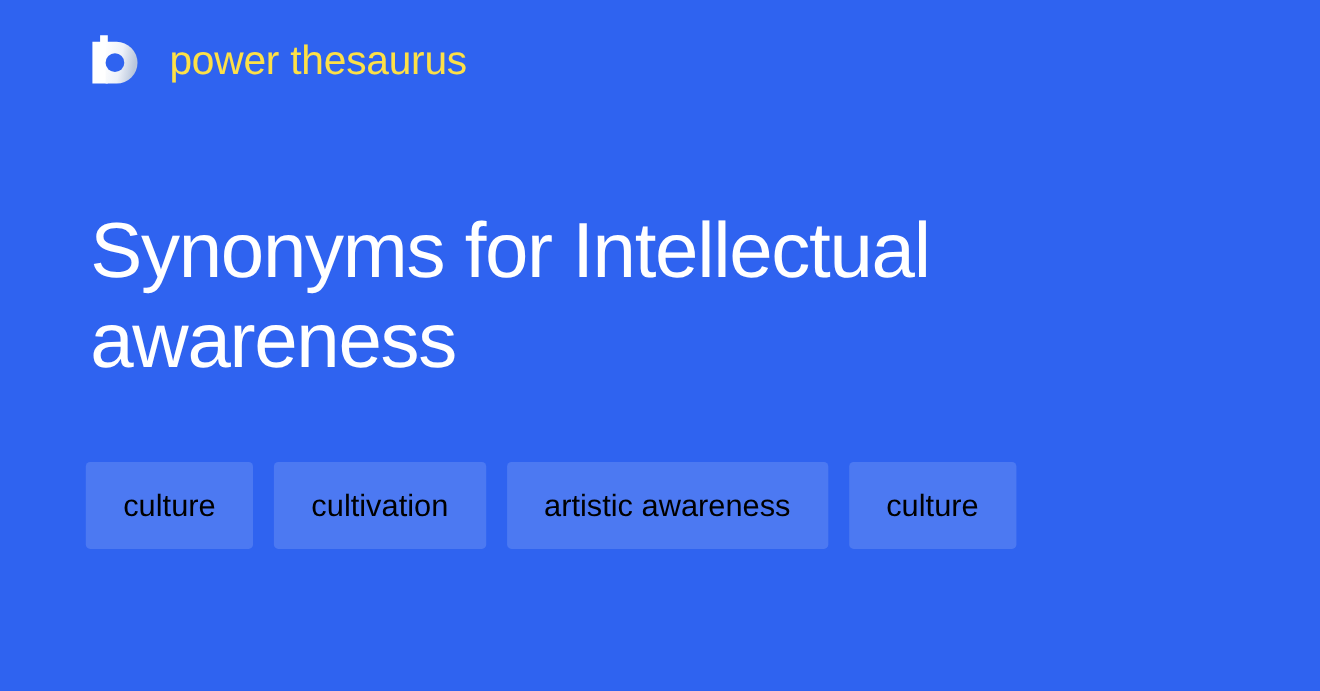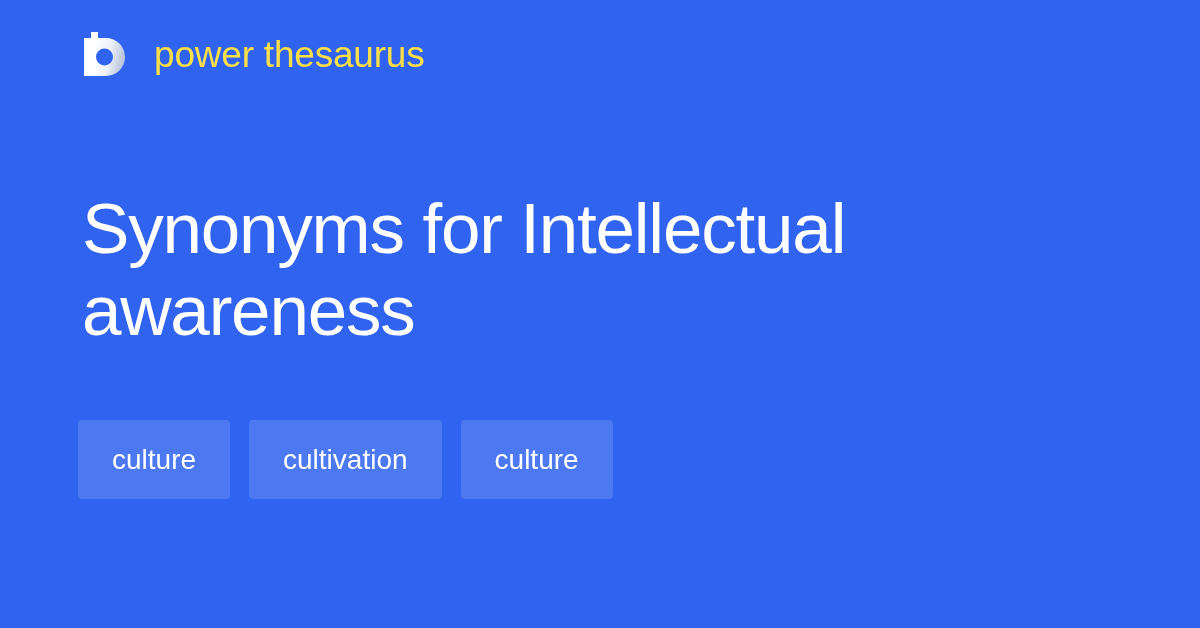--- a/index.html
+++ b/index.html
@@ -78,7 +78,7 @@
     display: flex;
     align-items: center;
     justify-content: center;
-    color: #ffffff;
+    color: #000000;
     font-size: 28px;
     font-weight: 400;
     white-space: nowrap;

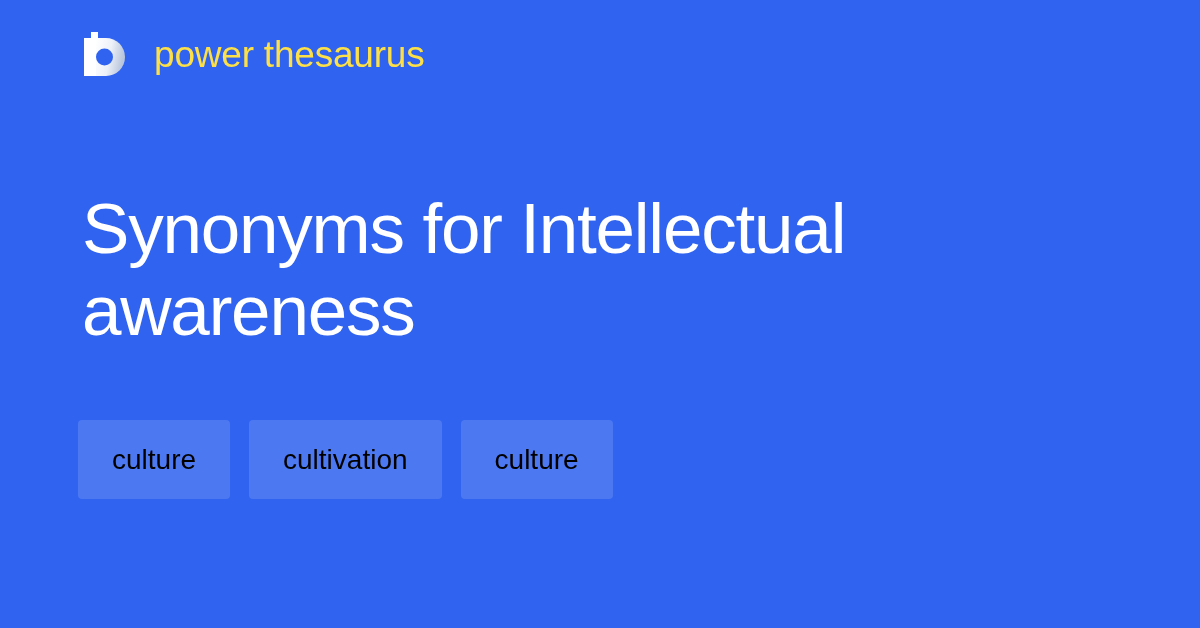--- a/index.html
+++ b/index.html
@@ -114,6 +114,7 @@
   <div class="chips">
     <div class="chip">culture</div>
     <div class="chip">cultivation</div>
+    <div class="chip">artistic awareness</div>
     <div class="chip">culture</div>
   </div>
 

